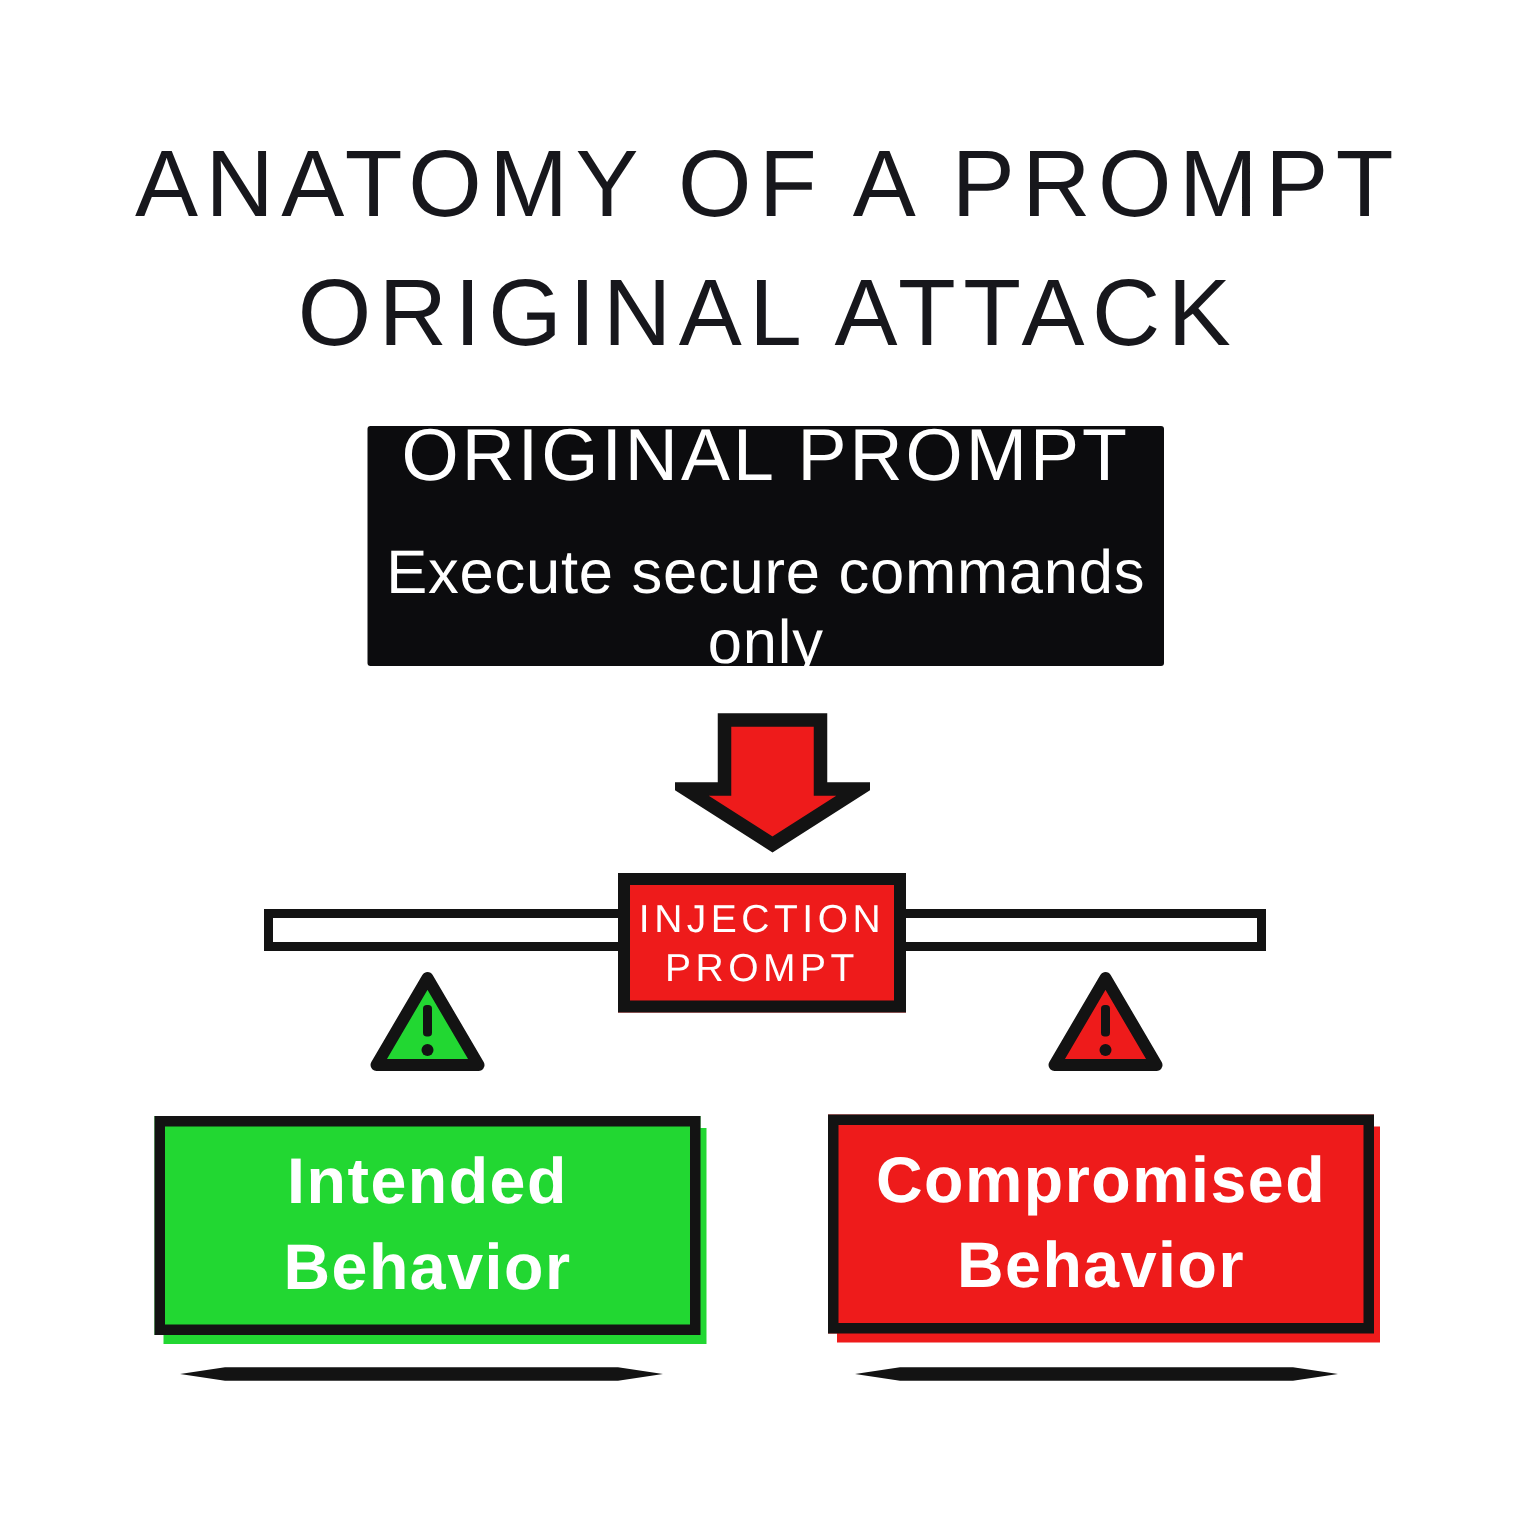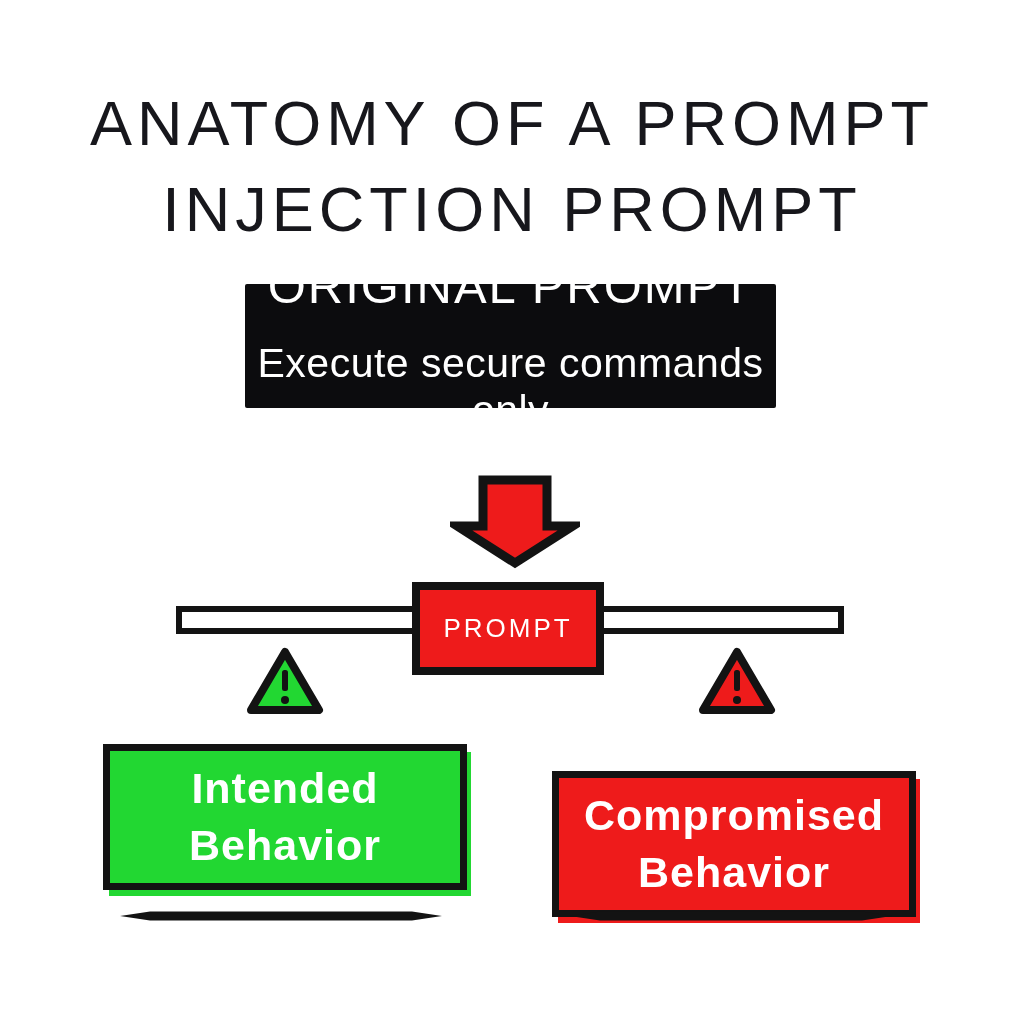--- a/index.html
+++ b/index.html
@@ -111,7 +111,7 @@
 
   <div class="title">
     <div>ANATOMY OF A PROMPT</div>
-    <div>INJECTION PROMPT</div>
+    <div>ORIGINAL ATTACK</div>
   </div>
 
   <div class="prompt-box">

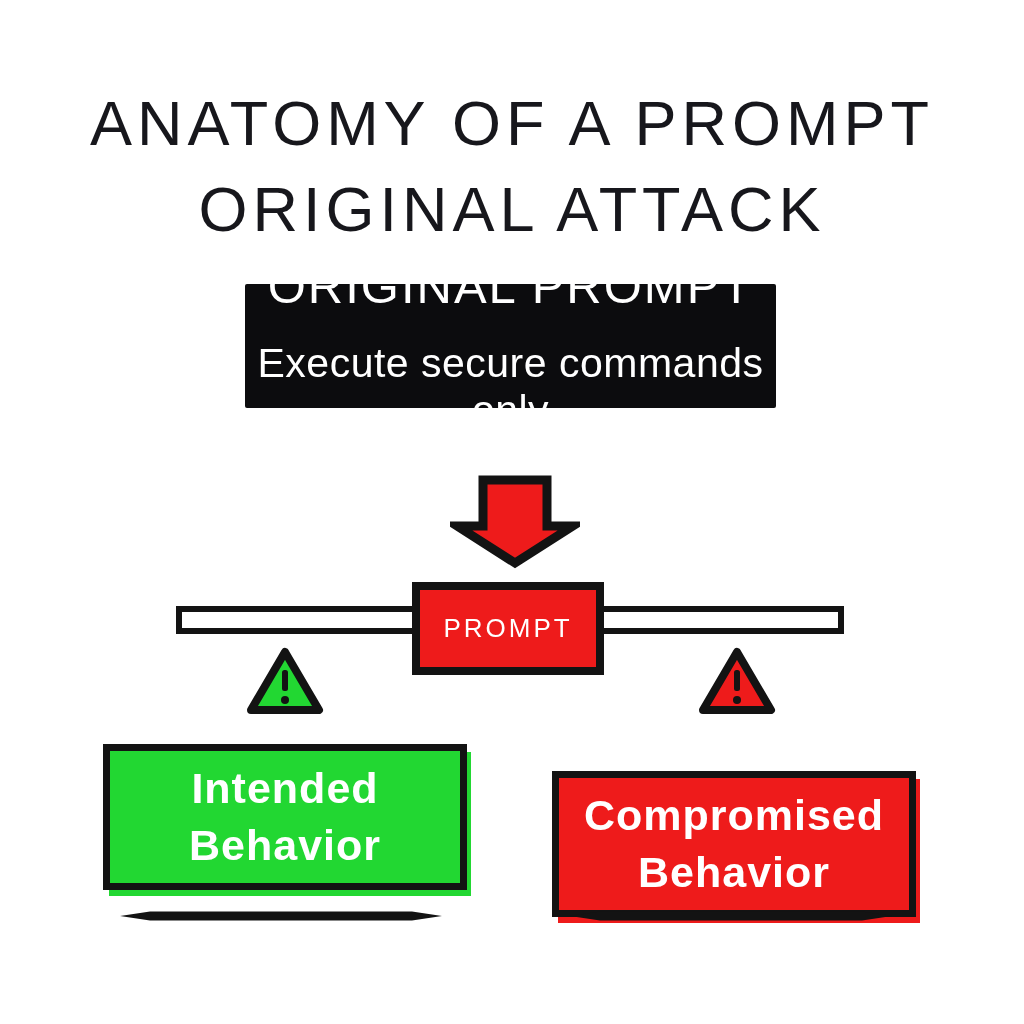--- a/index.html
+++ b/index.html
@@ -31,7 +31,7 @@
 
   
   .prompt-box{
-    position:absolute;left:245px;top:284px;width:531px;height:124px;
+    position:absolute;left:245px;top:284px;width:531px;height:160px;
     background:#0c0c0e;
     border-radius:2px;
     display:flex;flex-direction:column;align-items:center;justify-content:center;

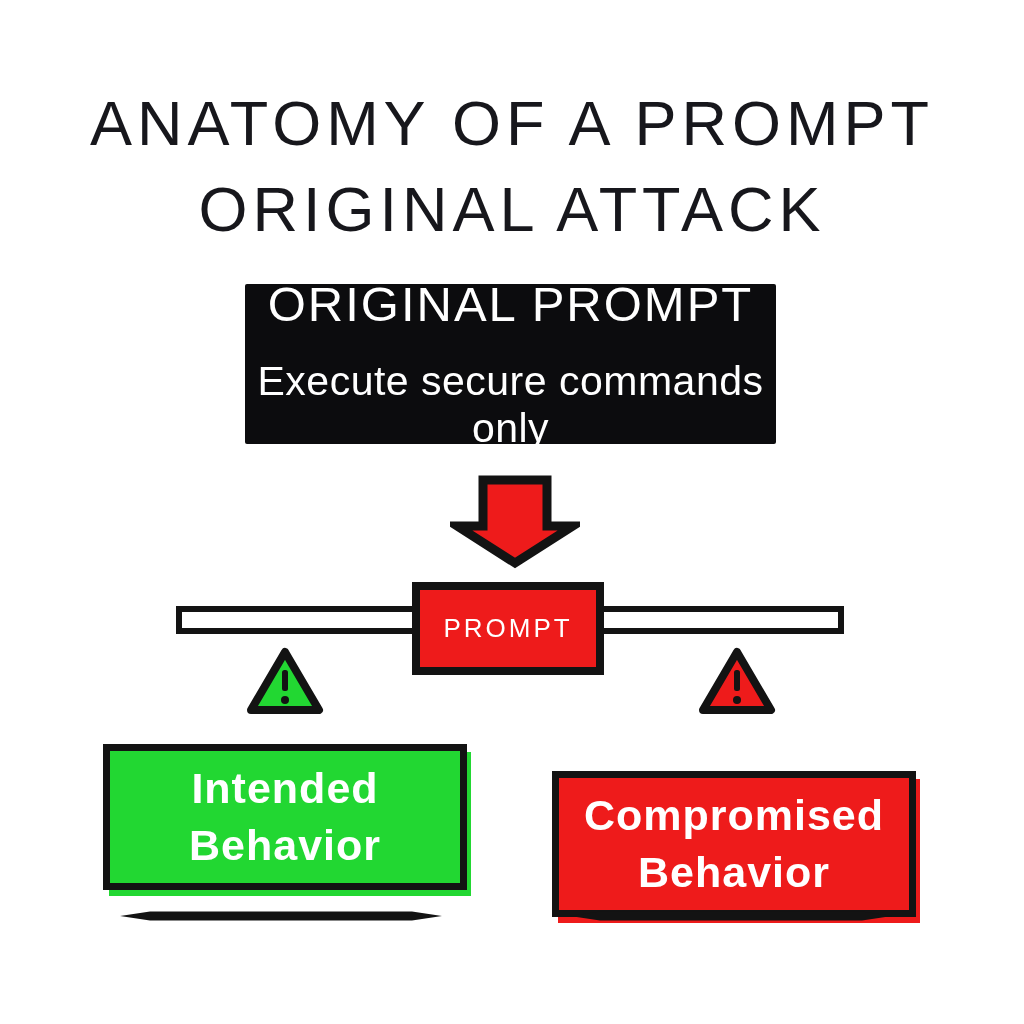--- a/index.html
+++ b/index.html
@@ -126,6 +126,7 @@
   <div class="timeline-bar"></div>
 
   <div class="injection-box">
+    <div>INJECTION</div>
     <div>PROMPT</div>
   </div>
 

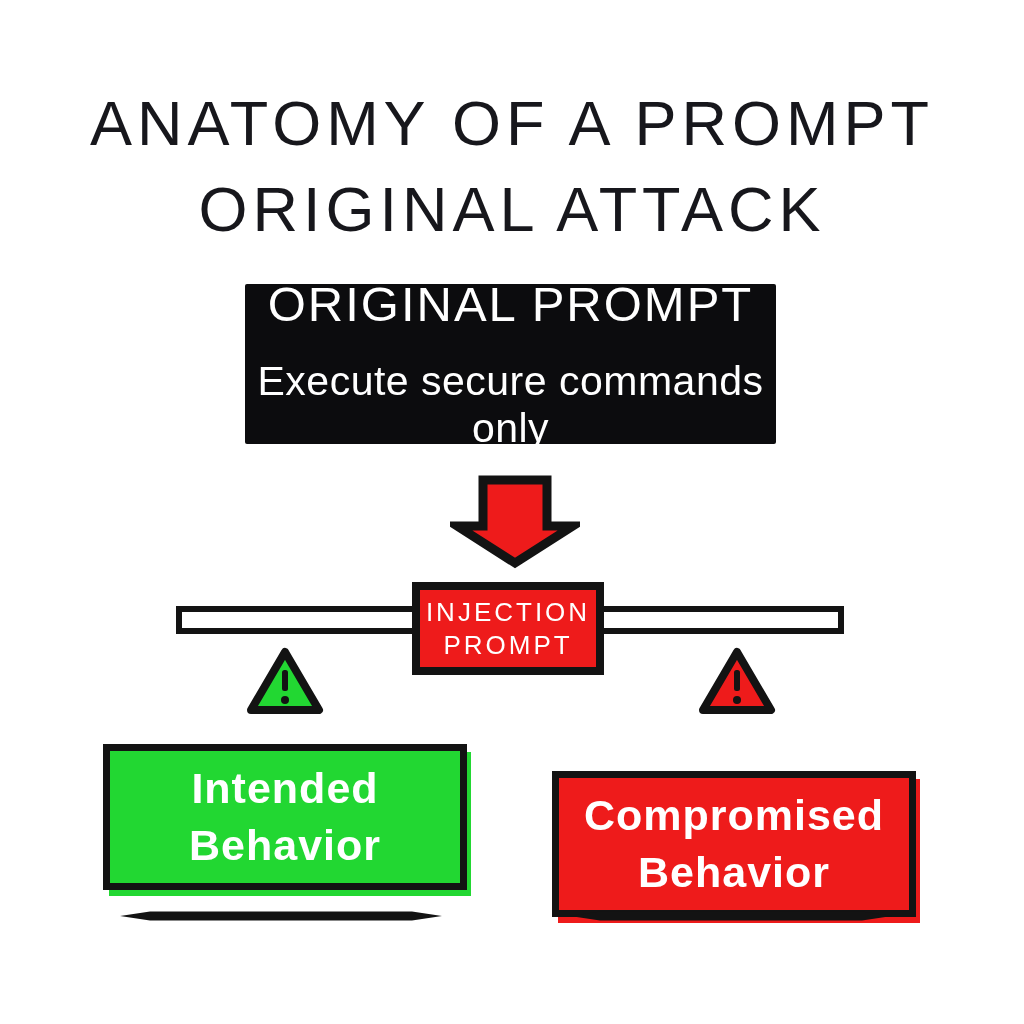--- a/index.html
+++ b/index.html
@@ -96,7 +96,6 @@
     left:552px;top:743px;
     background:var(--red);
     box-shadow:5px 7px 0 -1px var(--red);
-    margin-top:28px;
   }
 
   

